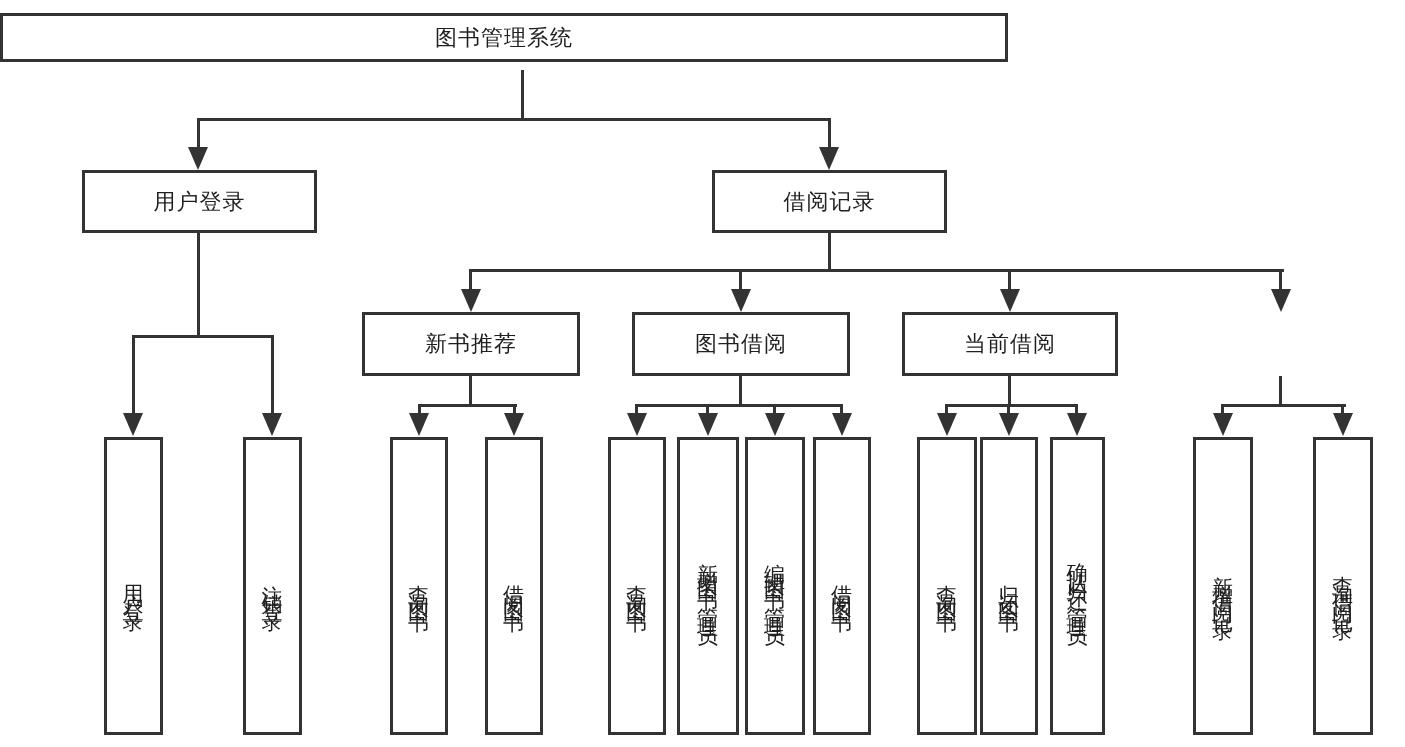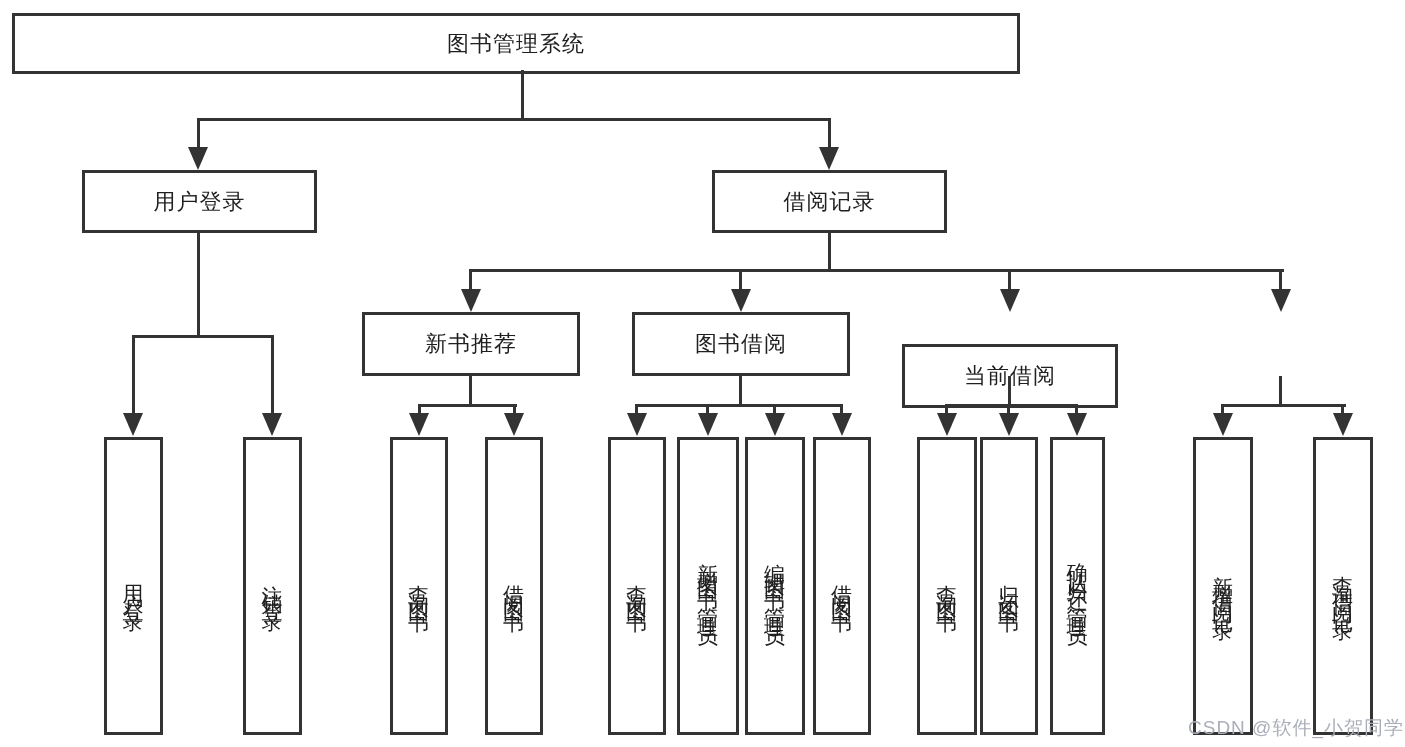--- a/index.html
+++ b/index.html
@@ -48,7 +48,7 @@
 
 <div class="canvas">
 
-  <div class="box" style="left:12px;top:13px;width:1008px;height:61px;">
+  <div class="box" style="left:0;top:13px;width:1008px;height:49px;">
     <span>图书管理系统</span>
   </div>
 

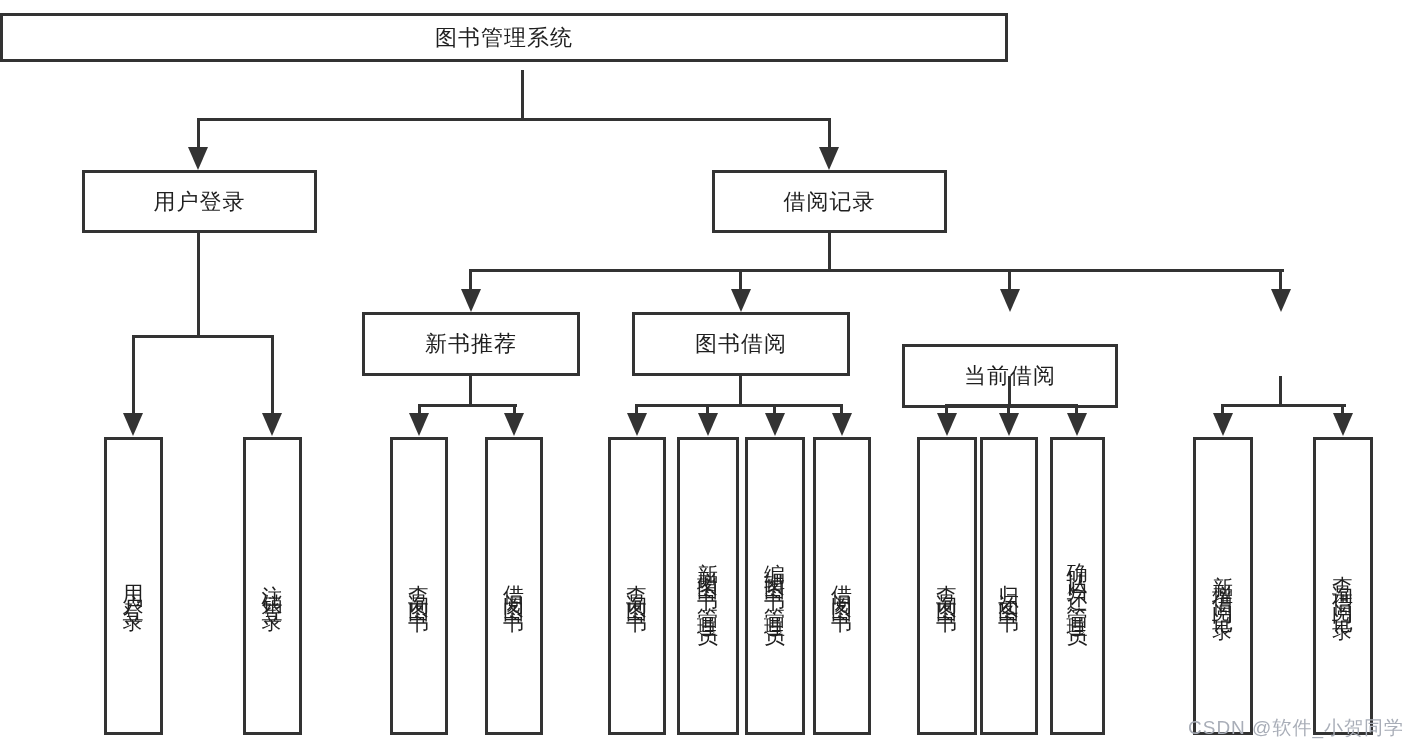--- a/index.html
+++ b/index.html
@@ -90,7 +90,7 @@
   <div class="box" style="left:362px;top:312px;width:218px;height:64px;">
     <span>新书推荐</span>
   </div>
-  <div class="box" style="left:902px;top:312px;width:216px;height:64px;margin-top:32px;">
+  <div class="box" style="left:902px;top:312px;width:216px;height:64px;">
     <span>当前借阅</span>
   </div>
 

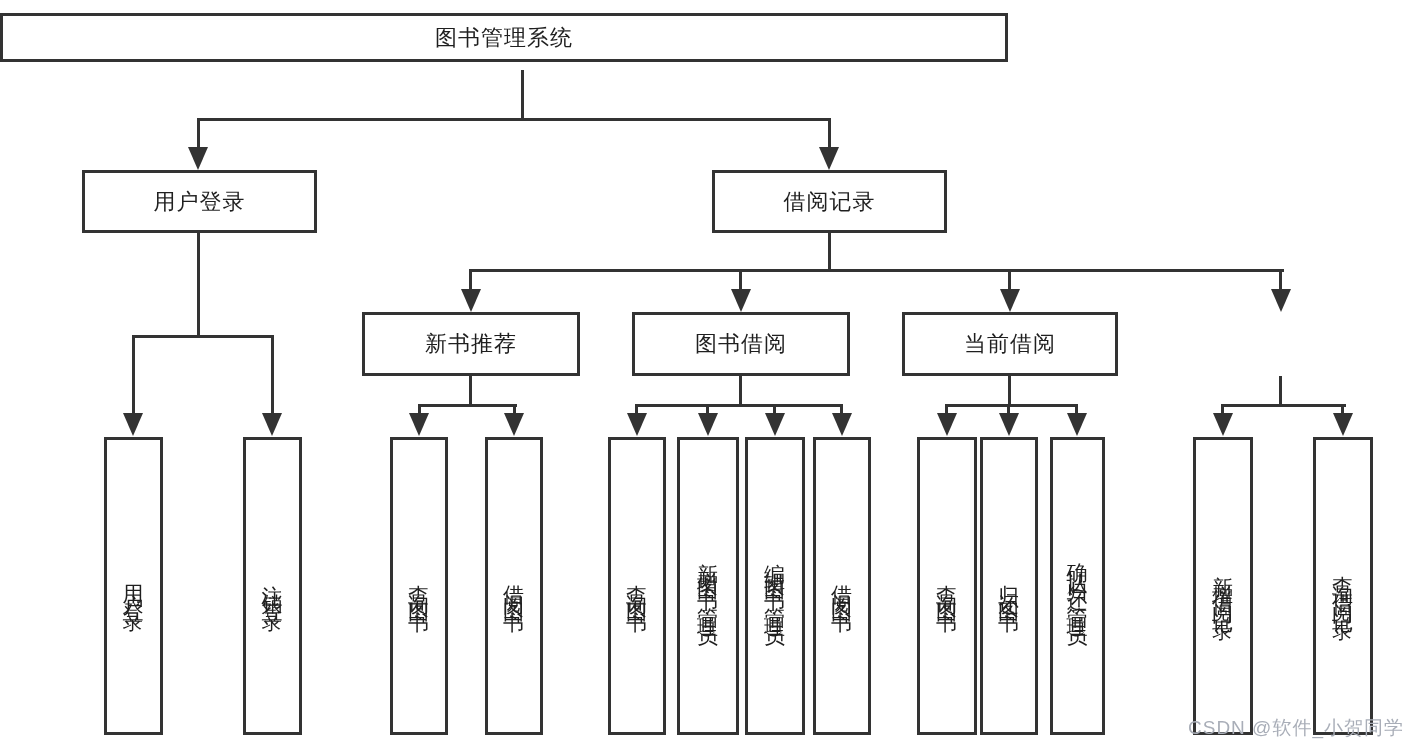--- a/index.html
+++ b/index.html
@@ -172,7 +172,6 @@
     <span class="vlabel">查询借阅记录</span>
   </div>
 
-  <div class="watermark">CSDN @软件_小贺同学</div>
 
 </div>
 

